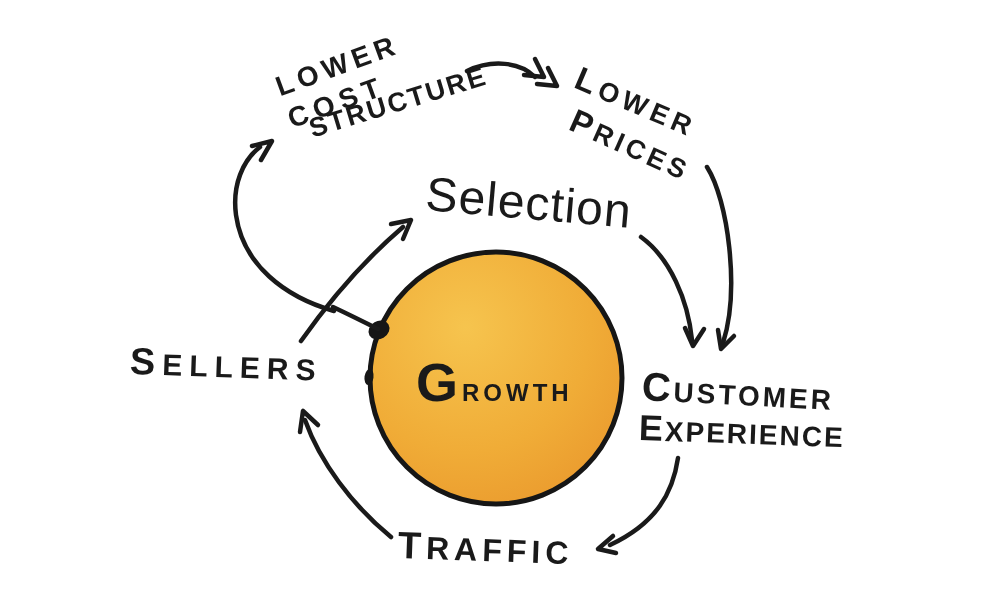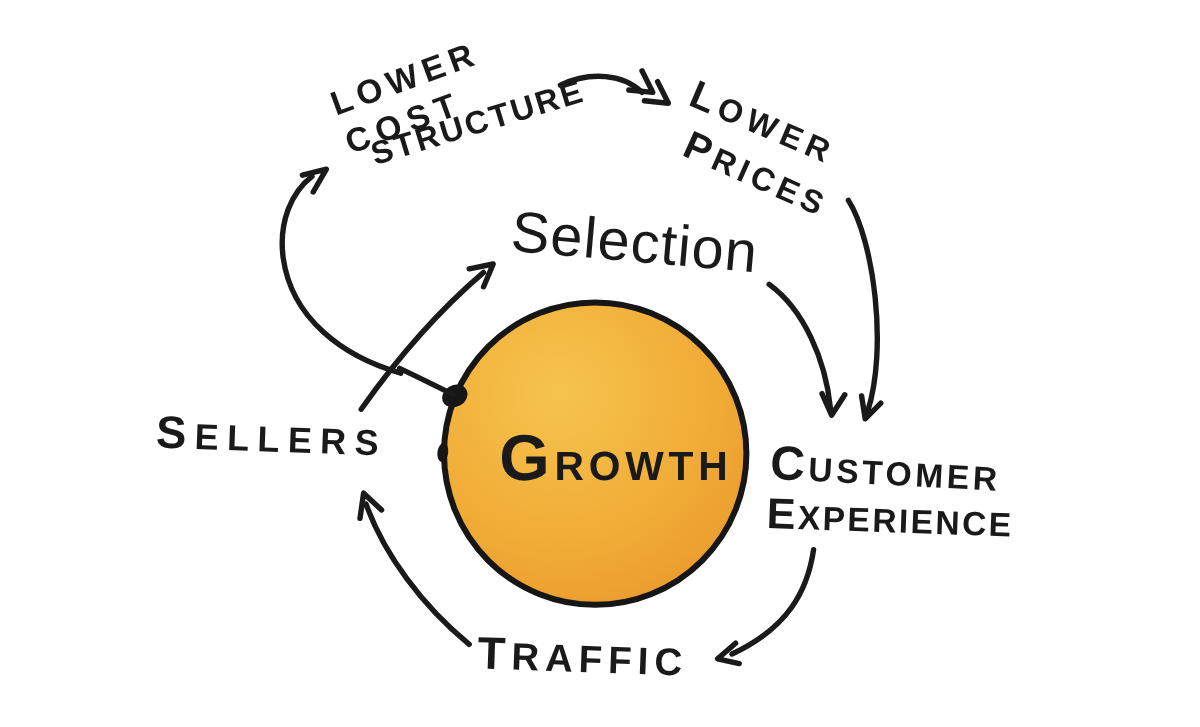--- a/index.html
+++ b/index.html
@@ -39,7 +39,7 @@
   .sellers { left: 130px; top: 342px; font-size: 30px; letter-spacing: 7px; transform: rotate(2deg); }
   .sellers::first-letter { font-size: 38px; }
   
-  .growth { left: 416px; top: 355px; font-size: 34px; letter-spacing: 4px; }
+  .growth { left: 416px; top: 355px; font-size: 24px; letter-spacing: 4px; }
   .growth::first-letter { font-size: 54px; }
   
   .cust1 { left: 642px; top: 366px; font-size: 28px; letter-spacing: 3px; transform: rotate(3deg); }

